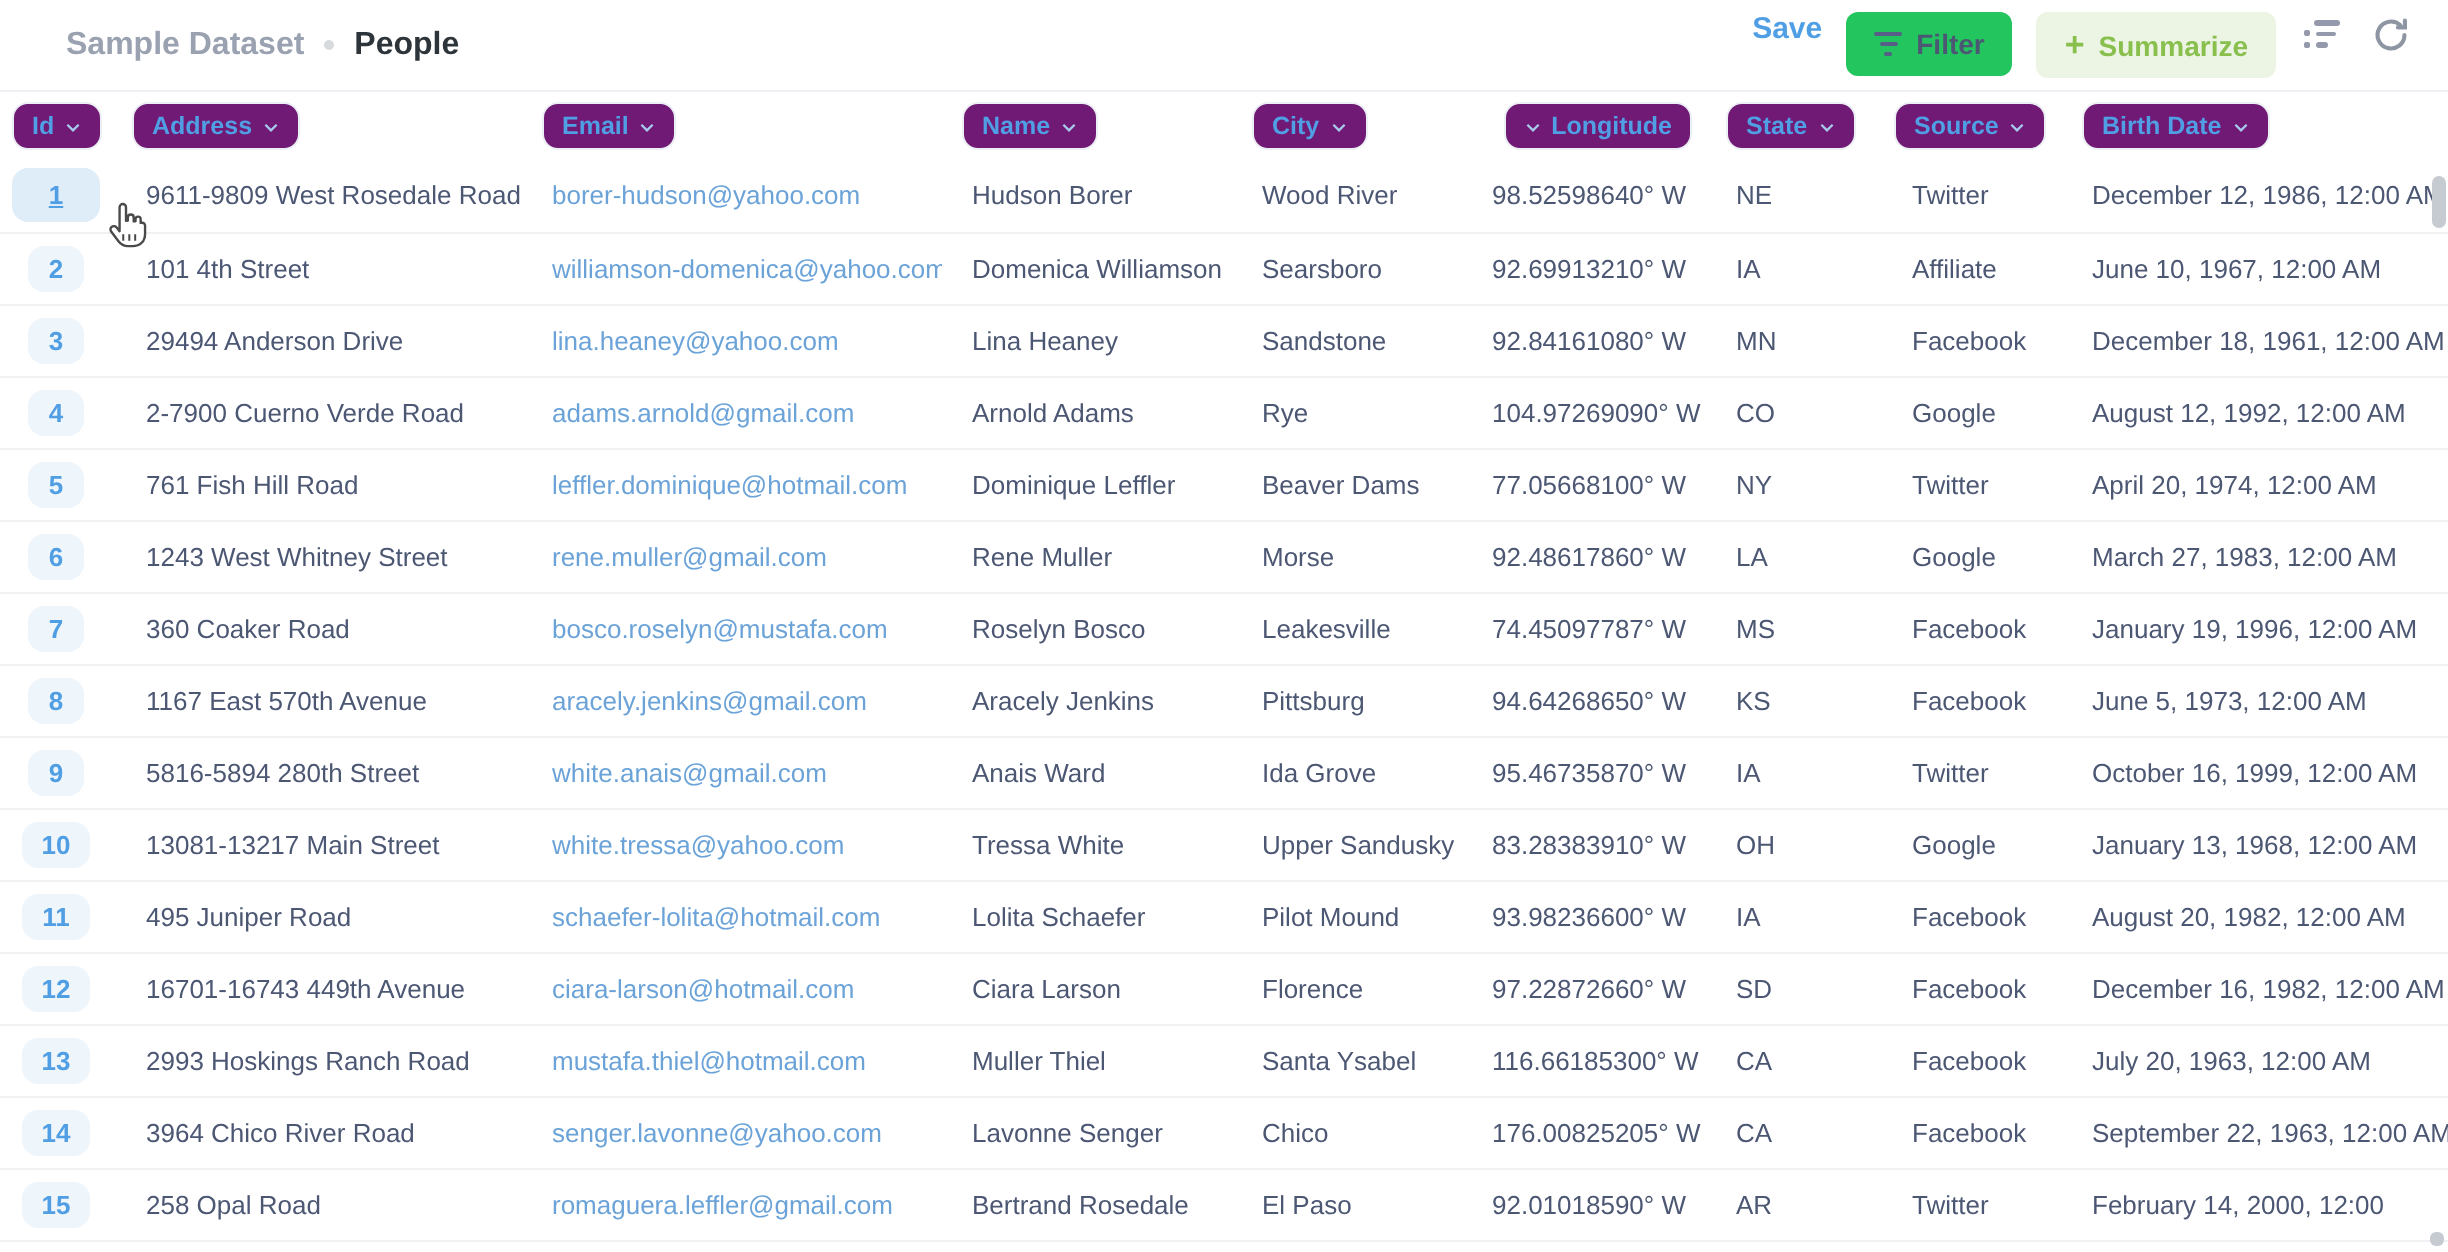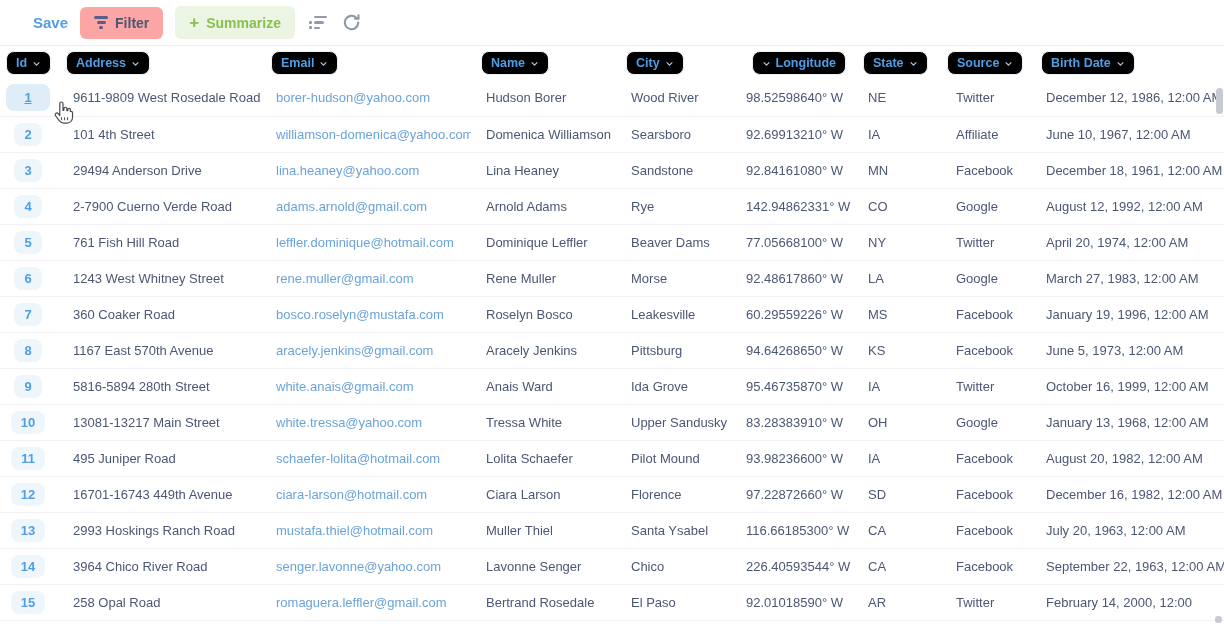--- a/index.html
+++ b/index.html
@@ -71,6 +71,11 @@
 <body>
 
 <div class="topbar">
+  <div class="crumbs">
+    <span class="crumb-dataset">Sample Dataset</span>
+    <span class="crumb-dot"></span>
+    <span class="crumb-table">People</span>
+  </div>
   <div class="actions">
     <span class="save-link">Save</span>
     <button class="btn btn-filter">

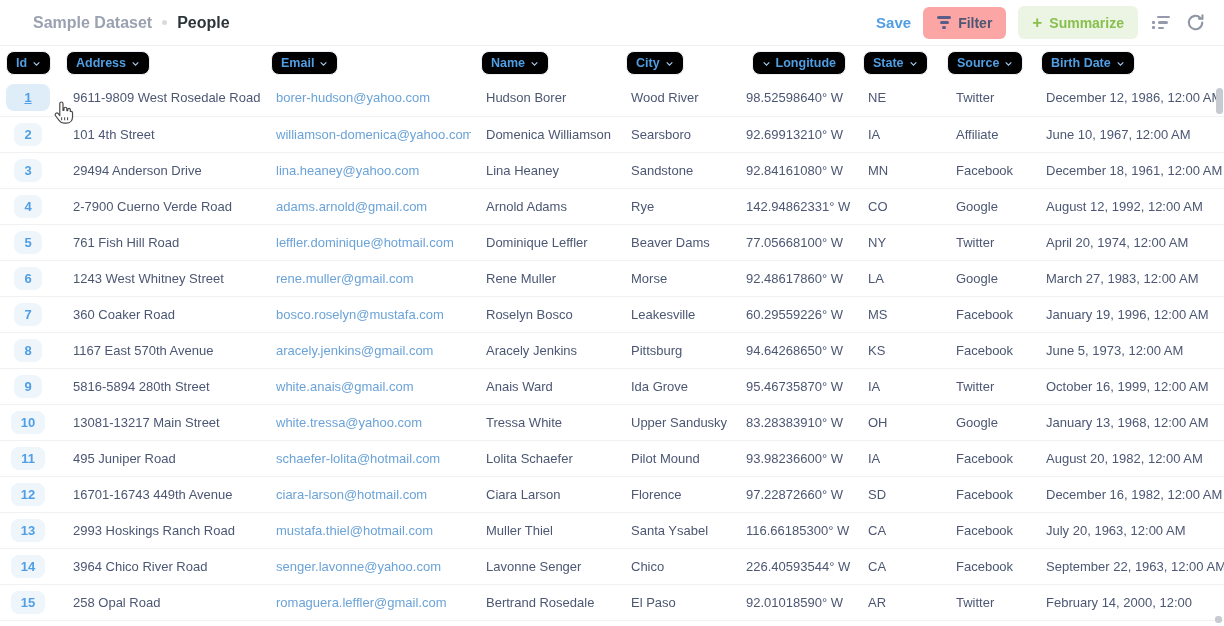--- a/index.html
+++ b/index.html
@@ -13,7 +13,7 @@
   .crumb-dataset { color:#9AA1B0; font-size:16px; font-weight:700; }
   .crumb-dot { width:5px; height:5px; border-radius:50%; background:#D8DBDE; }
   .crumb-table { color:#2D353A; font-size:16px; font-weight:700; }
-  .actions { display:flex; align-items:center; gap:12px; }
+  .actions { display:flex; align-items:flex-start; gap:12px; }
   .save-link { color:#509EE3; font-size:15px; font-weight:700; cursor:pointer; }
   .btn { display:inline-flex; align-items:center; gap:7px; border-radius:6px;
     padding:8px 14px; font-size:14px; font-weight:700; cursor:pointer; border:none; }

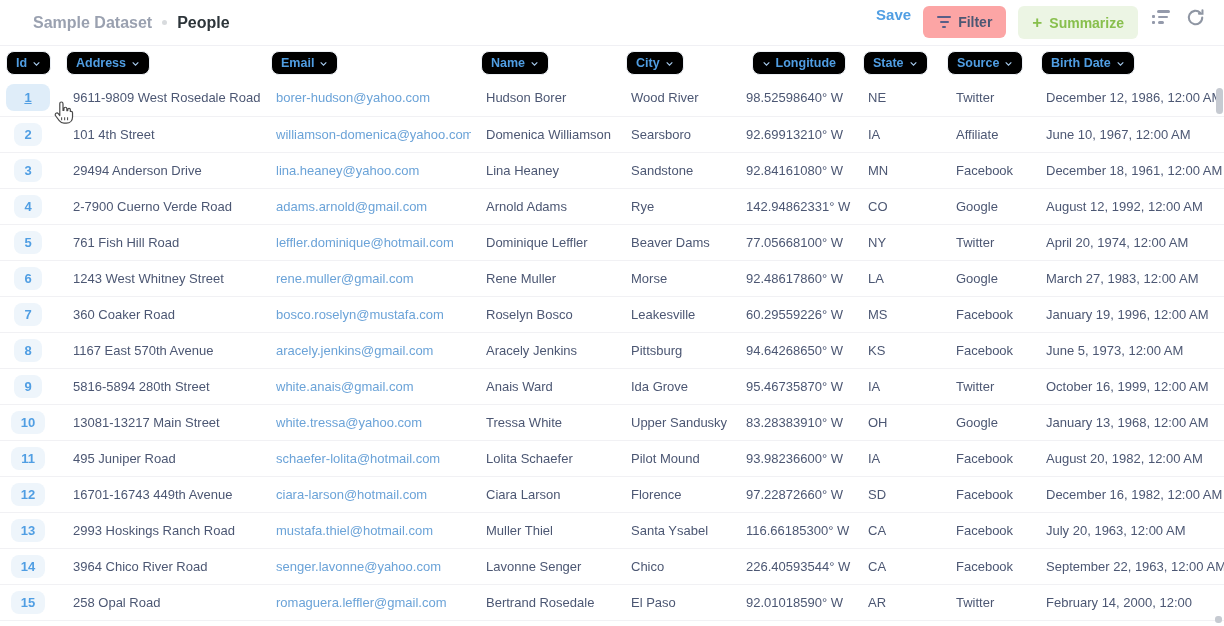--- a/index.html
+++ b/index.html
@@ -17,7 +17,7 @@
   .save-link { color:#509EE3; font-size:15px; font-weight:700; cursor:pointer; }
   .btn { display:inline-flex; align-items:center; gap:7px; border-radius:6px;
     padding:8px 14px; font-size:14px; font-weight:700; cursor:pointer; border:none; }
-  .btn-filter { background:#fca5a5; color:#4C5773; }
+  .btn-filter { background:#22c55e; color:#4C5773; }
   .btn-summarize { background:#ECF5E4; color:#88BF4D; }
   .icon-btn { width:22px; height:22px; display:inline-flex; align-items:center;
     justify-content:center; cursor:pointer; }

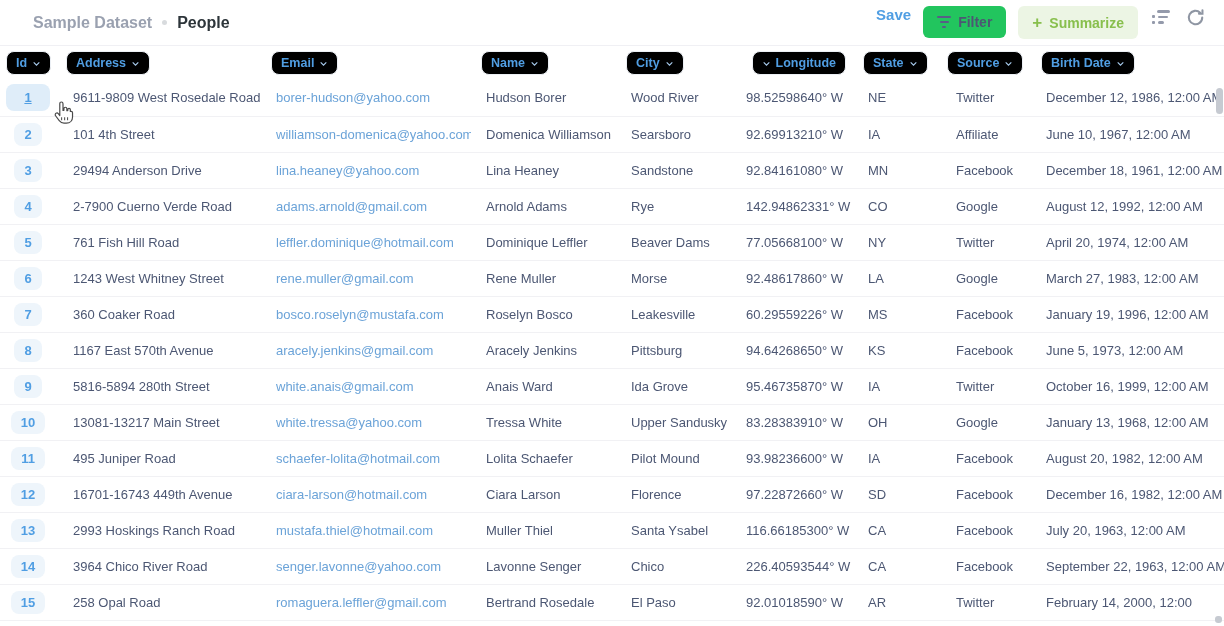--- a/index.html
+++ b/index.html
@@ -38,7 +38,7 @@
   thead th { height:34px; vertical-align:middle; text-align:left; padding-left:10px;
     font-weight:400; }
   .hpill { display:inline-flex; align-items:center; gap:5px; padding:4px 9px;
-    border:1px solid #ECF0F5; background:#000000; border-radius:8px;
+    border:1px solid #ECF0F5; background:#701a75; border-radius:8px;
     color:#509EE3; font-size:12.5px; font-weight:700; cursor:pointer; white-space:nowrap; }
   th.num { text-align:right; padding-right:5px; padding-left:0; }
   .chev { display:inline-block; width:9px; height:9px; }

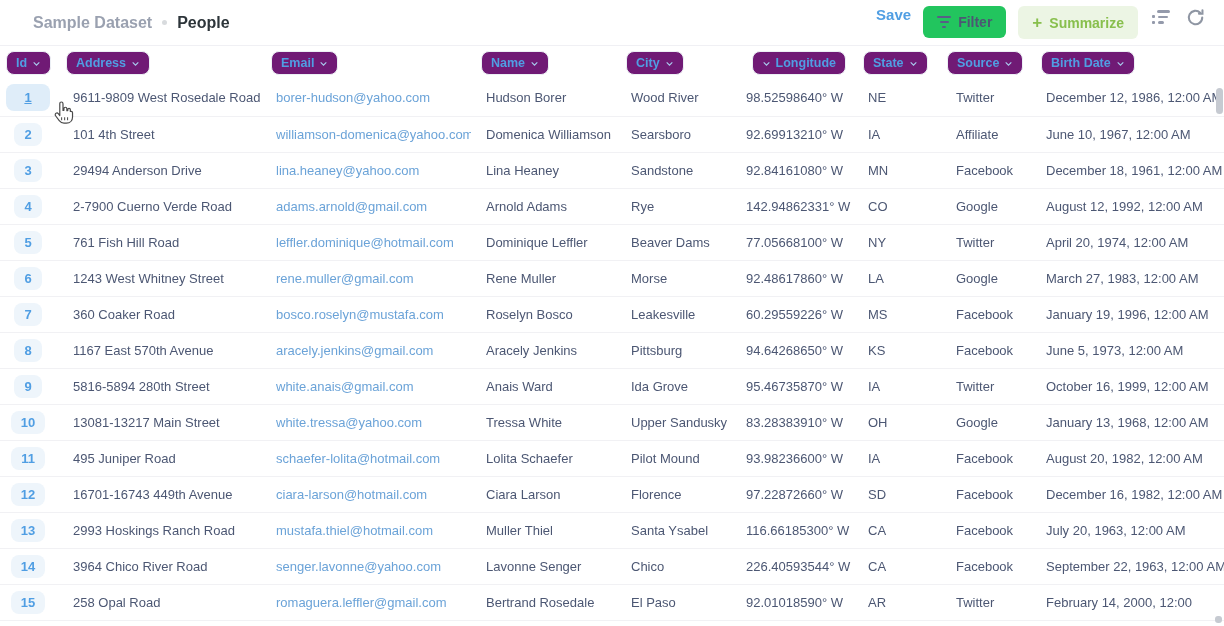--- a/index.html
+++ b/index.html
@@ -244,7 +244,7 @@
     <td class="c-email">adams.arnold@gmail.com</td>
     <td class="c-name">Arnold Adams</td>
     <td class="c-city">Rye</td>
-    <td class="c-lon">142.94862331° W</td>
+    <td class="c-lon">104.97269090° W</td>
     <td class="c-state">CO</td>
     <td class="c-source">Google</td>
     <td class="c-bd">August 12, 1992, 12:00 AM</td>

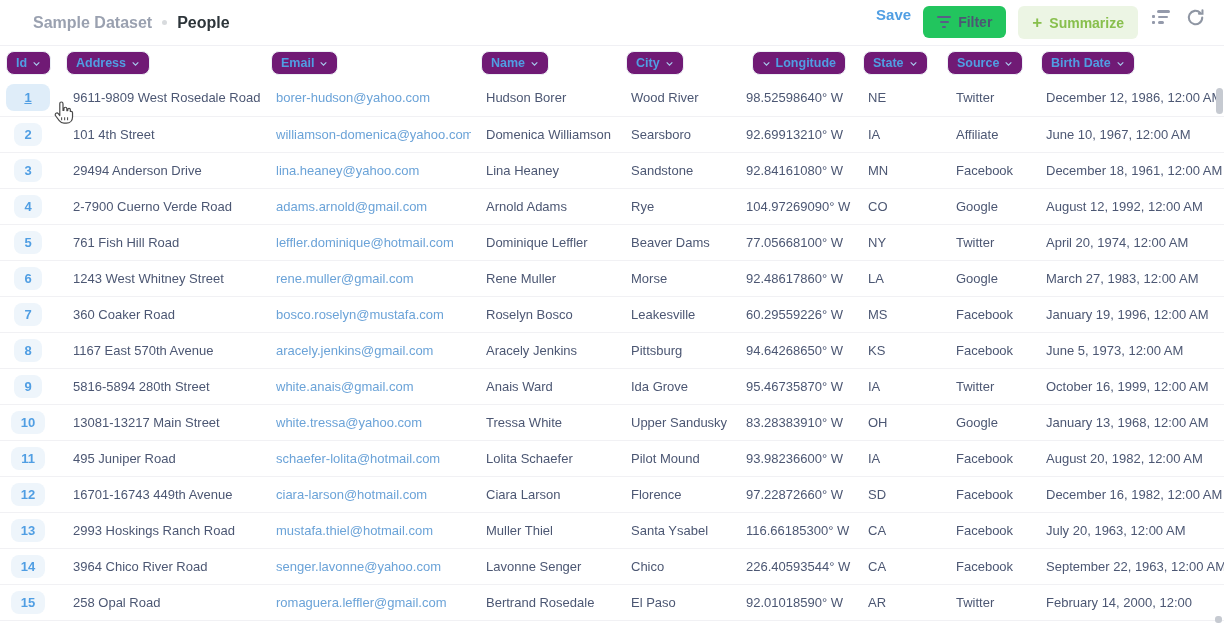--- a/index.html
+++ b/index.html
@@ -277,7 +277,7 @@
     <td class="c-email">bosco.roselyn@mustafa.com</td>
     <td class="c-name">Roselyn Bosco</td>
     <td class="c-city">Leakesville</td>
-    <td class="c-lon">60.29559226° W</td>
+    <td class="c-lon">74.45097787° W</td>
     <td class="c-state">MS</td>
     <td class="c-source">Facebook</td>
     <td class="c-bd">January 19, 1996, 12:00 AM</td>

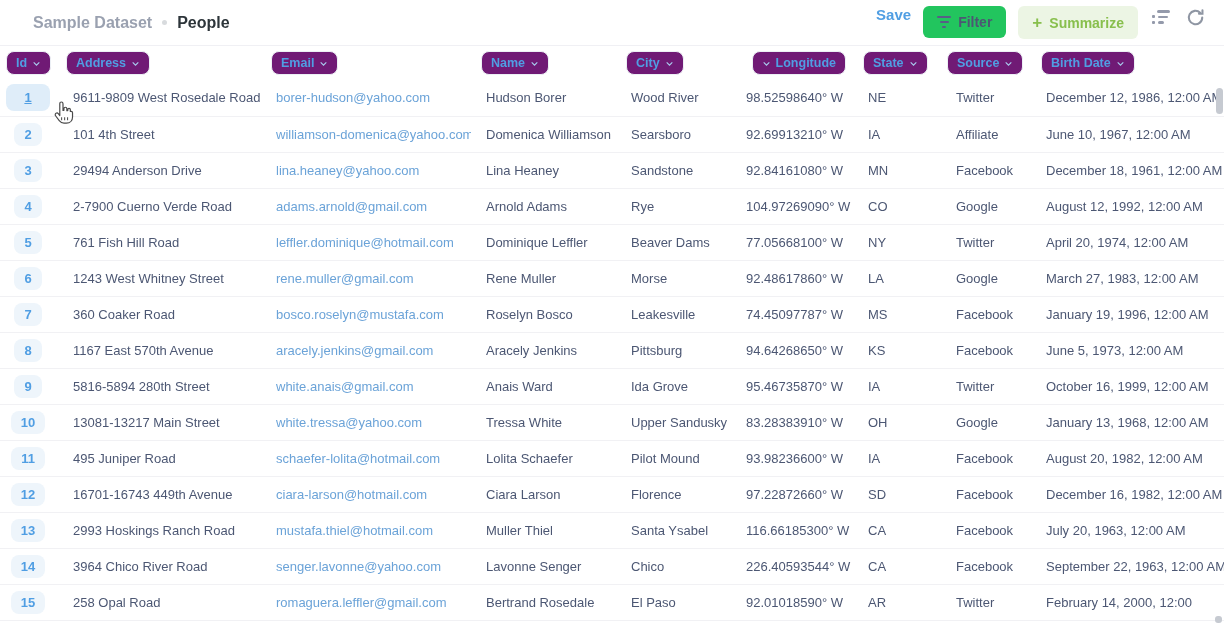--- a/index.html
+++ b/index.html
@@ -354,7 +354,7 @@
     <td class="c-email">senger.lavonne@yahoo.com</td>
     <td class="c-name">Lavonne Senger</td>
     <td class="c-city">Chico</td>
-    <td class="c-lon">226.40593544° W</td>
+    <td class="c-lon">176.00825205° W</td>
     <td class="c-state">CA</td>
     <td class="c-source">Facebook</td>
     <td class="c-bd">September 22, 1963, 12:00 AM</td>

